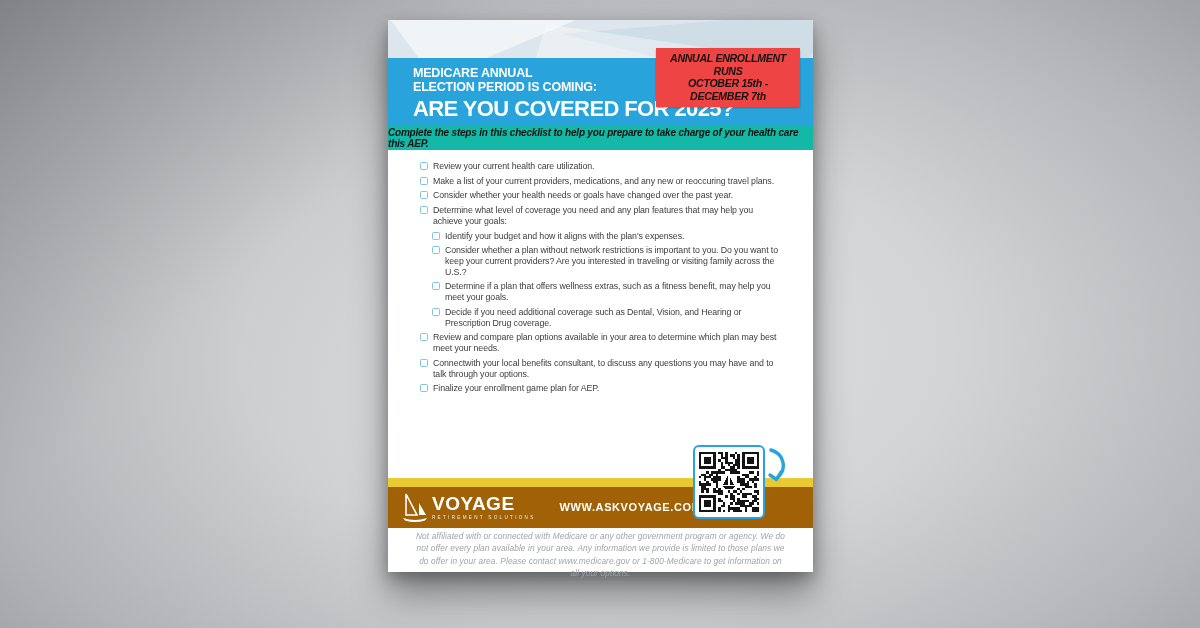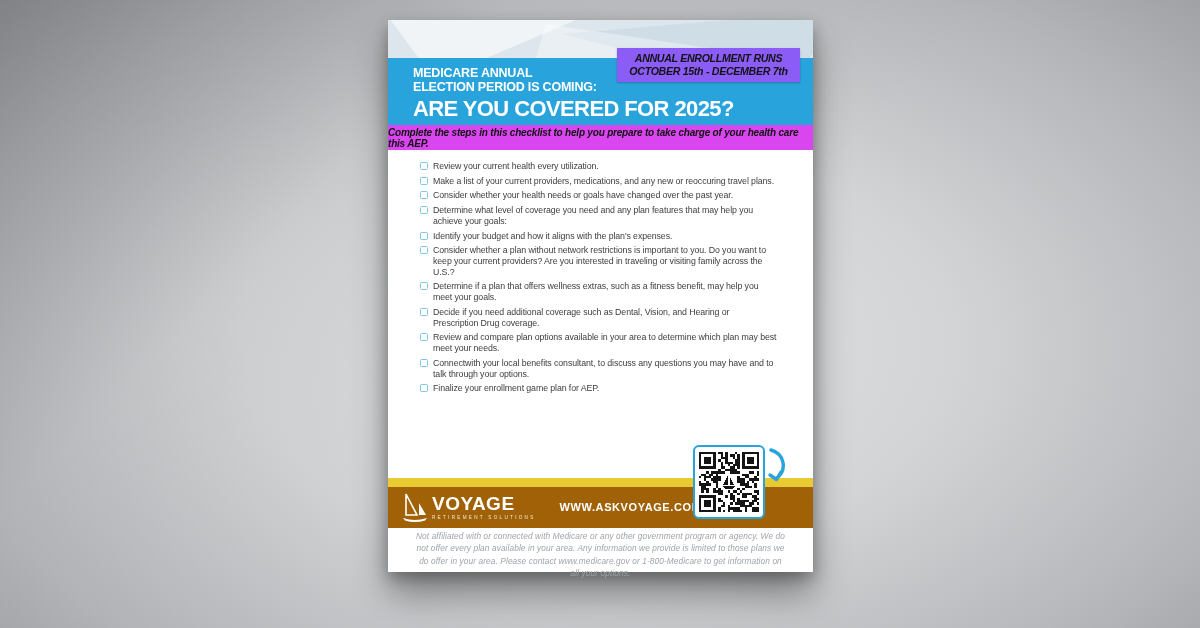--- a/index.html
+++ b/index.html
@@ -42,8 +42,8 @@
   .banner .kicker { font-size: 12.5px; font-weight: bold; line-height: 1.12; letter-spacing: -0.2px; }
   .banner .title  { font-size: 22px; font-weight: 800; letter-spacing: -0.6px; margin-top: 2px; white-space: nowrap; }
   .badge {
-    position: absolute; top: -10px; right: 13px; width: 183px;
-    background: #8b5cf6; color: #131313; text-align: center;
+    position: absolute; top: -10px; right: 13px; width: 144px;
+    background: #ef4444; color: #131313; text-align: center;
     font-size: 10.6px; font-weight: bold; font-style: italic;
     line-height: 1.18; padding: 4px 4px 5px; letter-spacing: -0.3px;
     box-shadow: 0 1px 2px rgba(0,0,0,0.25);

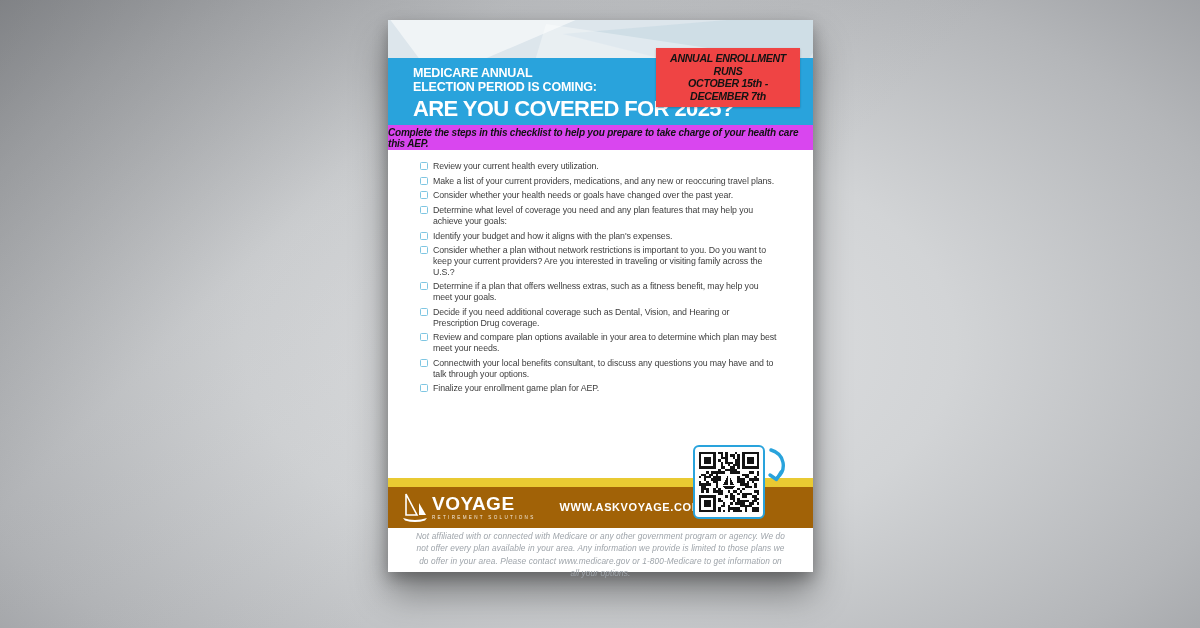--- a/index.html
+++ b/index.html
@@ -52,7 +52,7 @@
   
   .intro-strip {
     position: absolute; top: 105px; left: 0; right: 0; height: 25px;
-    background: #d946ef; display: flex; align-items: center; justify-content: center;
+    background: #14b8a6; display: flex; align-items: center; justify-content: center;
   }
   .intro-strip span {
     font-size: 10px; font-weight: bold; font-style: italic; color: #121212; letter-spacing: -0.2px;

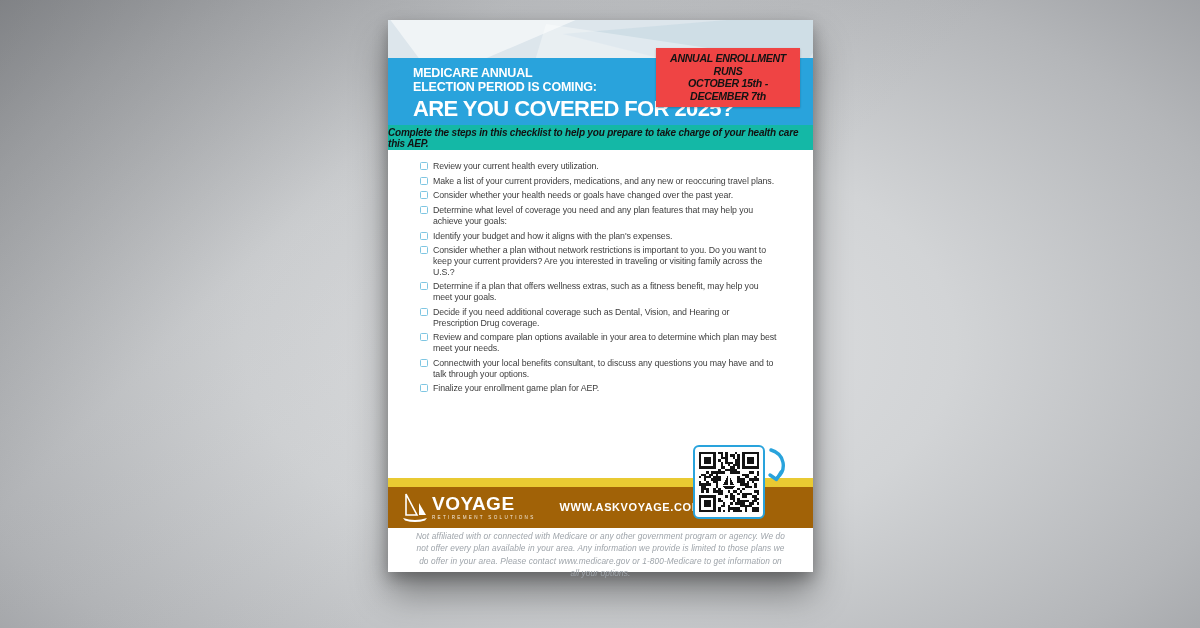--- a/index.html
+++ b/index.html
@@ -137,7 +137,7 @@
   <div class="checklist">
     <div class="row lvl1">
       <span class="cb"></span>
-      <span>Review your current health every utilization.</span>
+      <span>Review your current health care utilization.</span>
     </div>
     <div class="row lvl1">
       <span class="cb"></span>

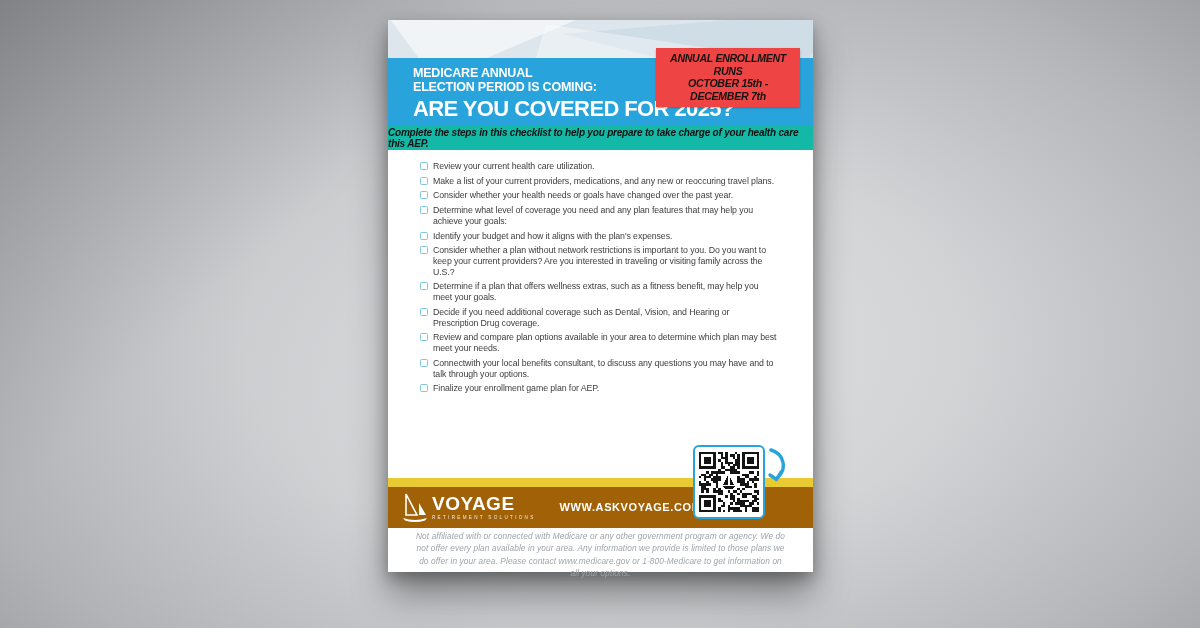--- a/index.html
+++ b/index.html
@@ -65,7 +65,7 @@
   }
   .row { position: relative; padding-left: 13px; margin-bottom: 4px;
     font-size: 8.8px; line-height: 1.22; color: #3d3d3d; letter-spacing: -0.1px; max-width: 362px; }
-  .row.lvl2 { max-width: 350px; }
+  .row.lvl2 { margin-left: 12px; max-width: 350px; }
   .cb {
     position: absolute; left: 0; top: 1px; width: 8px; height: 8px;
     border: 1.3px solid #7ec6e2; border-radius: 1.5px; background: #fff;

